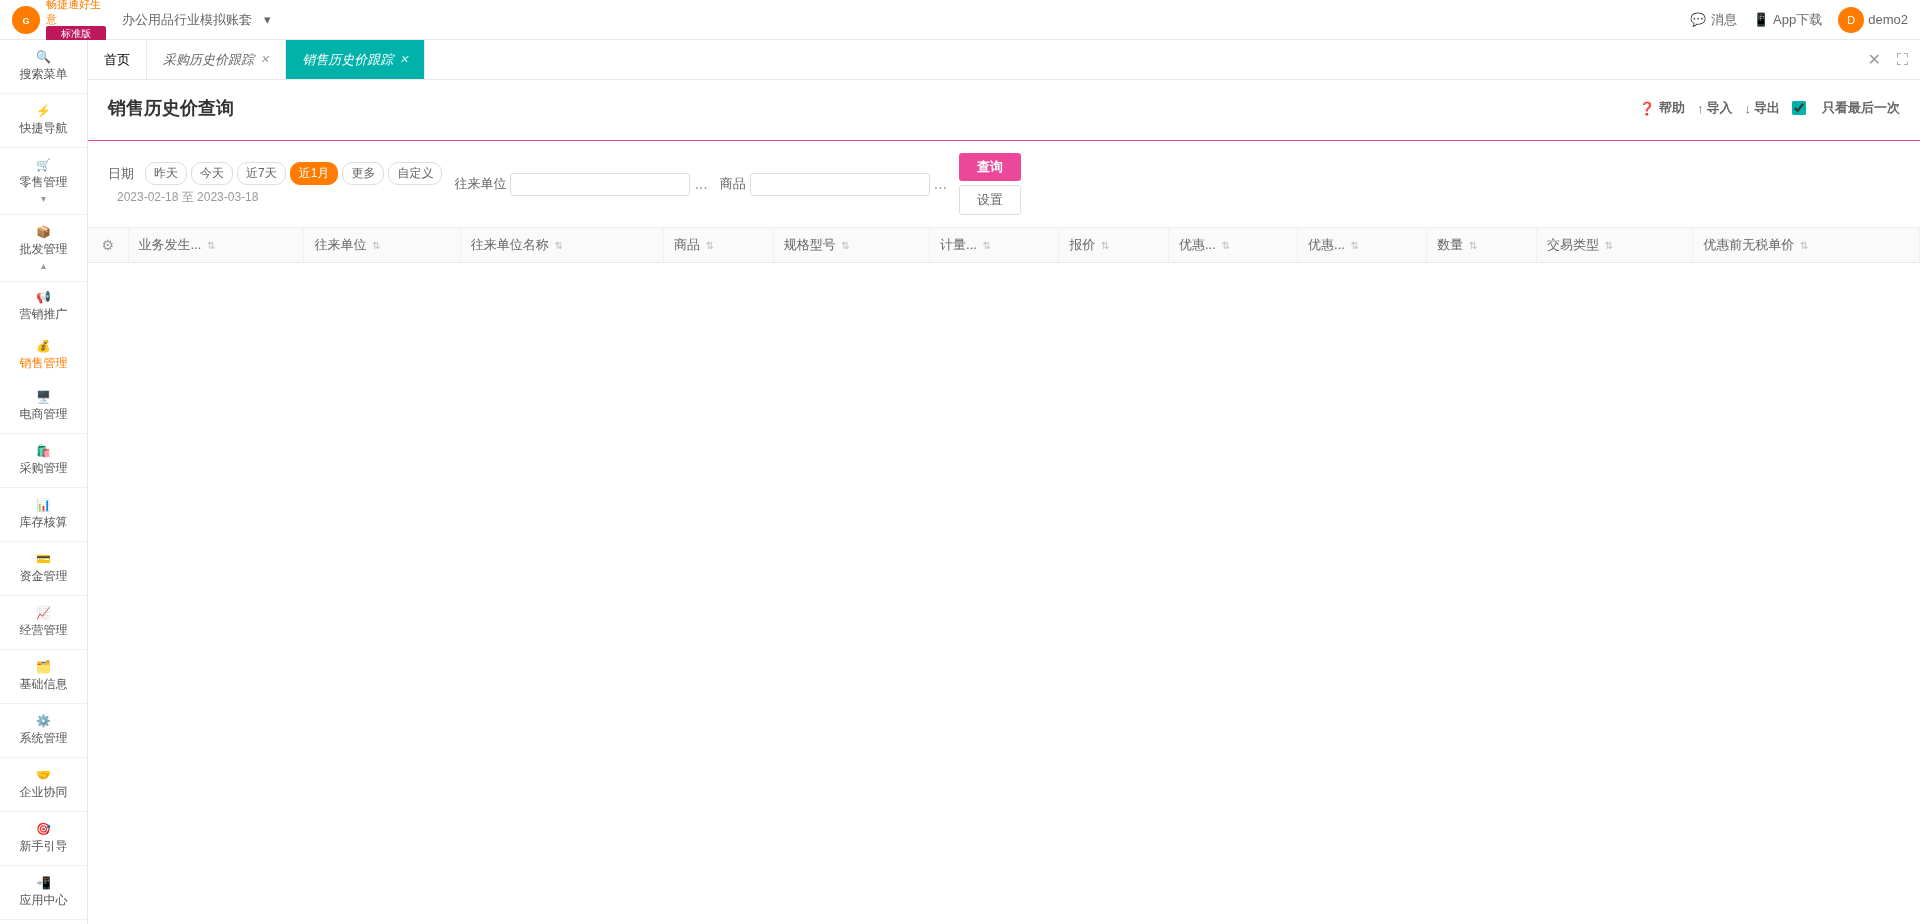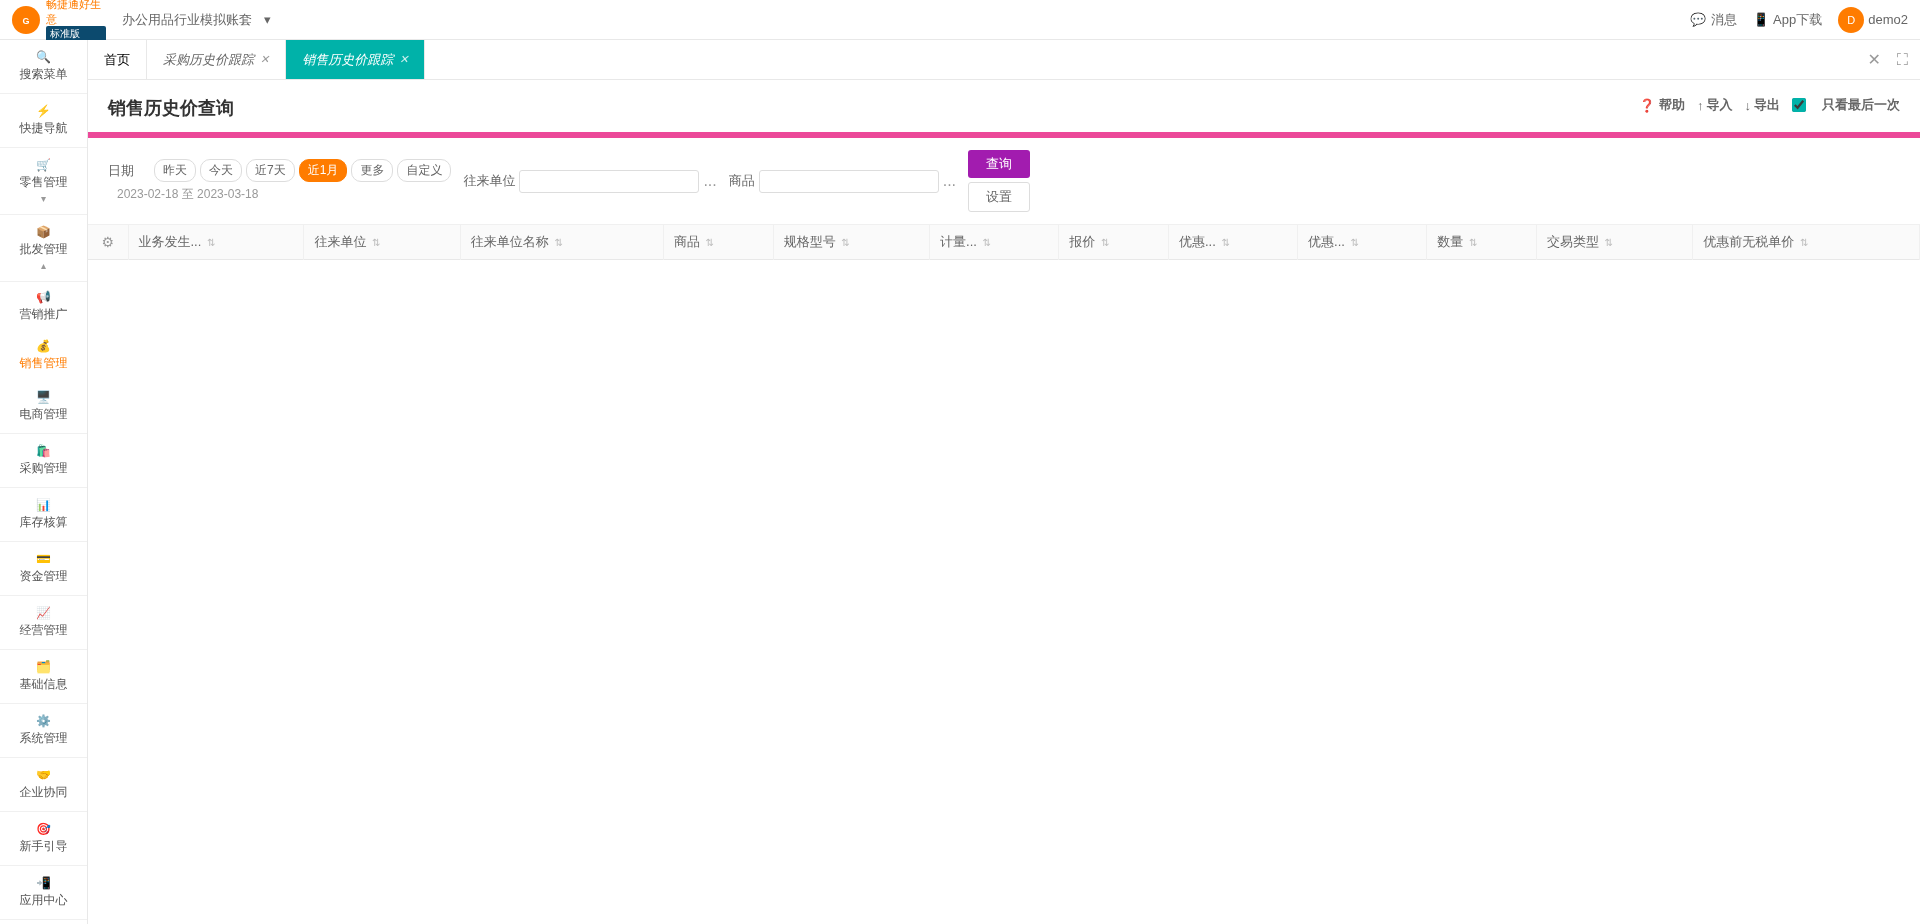--- a/index.html
+++ b/index.html
@@ -45,11 +45,12 @@
       max-width: 60px;
     }
     .label-tag {
-      background: #0c4a6e;
+      background: #be185d;
       color: white;
       font-size: 10px;
       padding: 1px 4px;
       border-radius: 2px;
+      text-align: center;
     }
     .workspace-selector {
       display: flex;

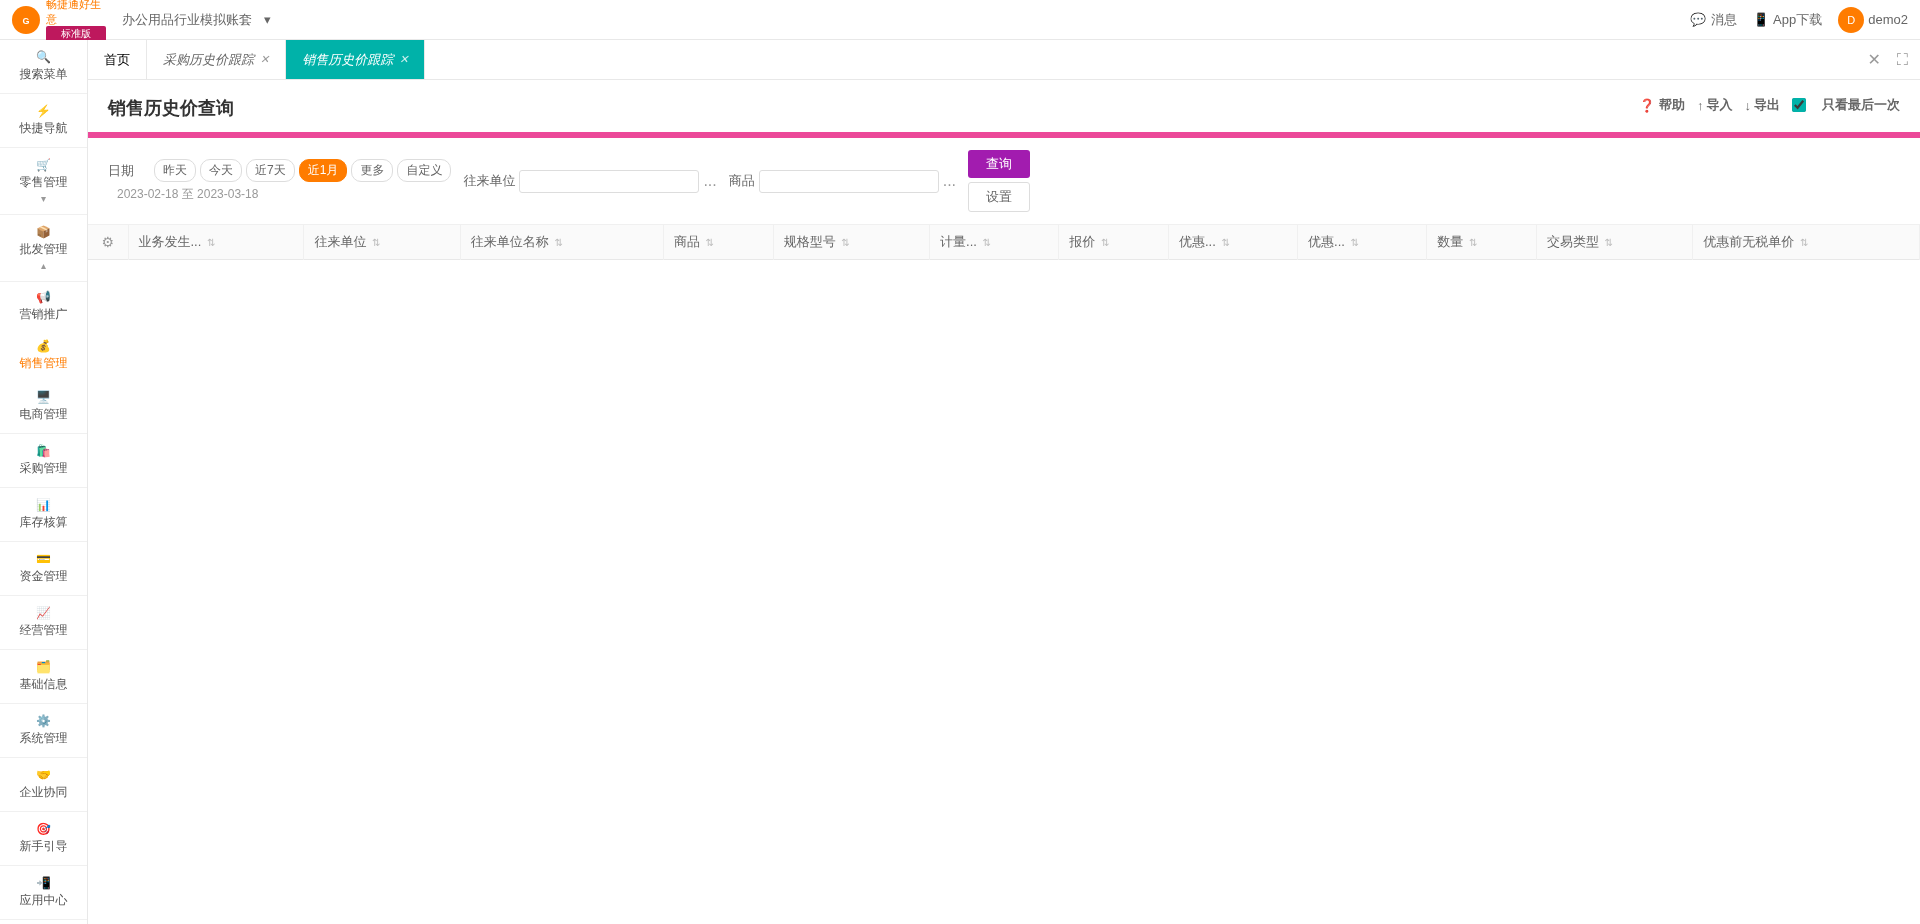--- a/index.html
+++ b/index.html
@@ -210,13 +210,13 @@
     }
 
     .page-header {
-      padding: 16px 20px 12px;
+      padding: 16px 20px 20px;
       font-size: 18px;
       font-weight: bold;
       color: #333;
-      border-bottom: 6px solid #ec4899;
-      display: flex;
-      align-items: flex-start;
+      border-bottom: 1px solid #ec4899;
+      display: flex;
+      align-items: center;
       justify-content: space-between;
     }
     .page-header-actions {

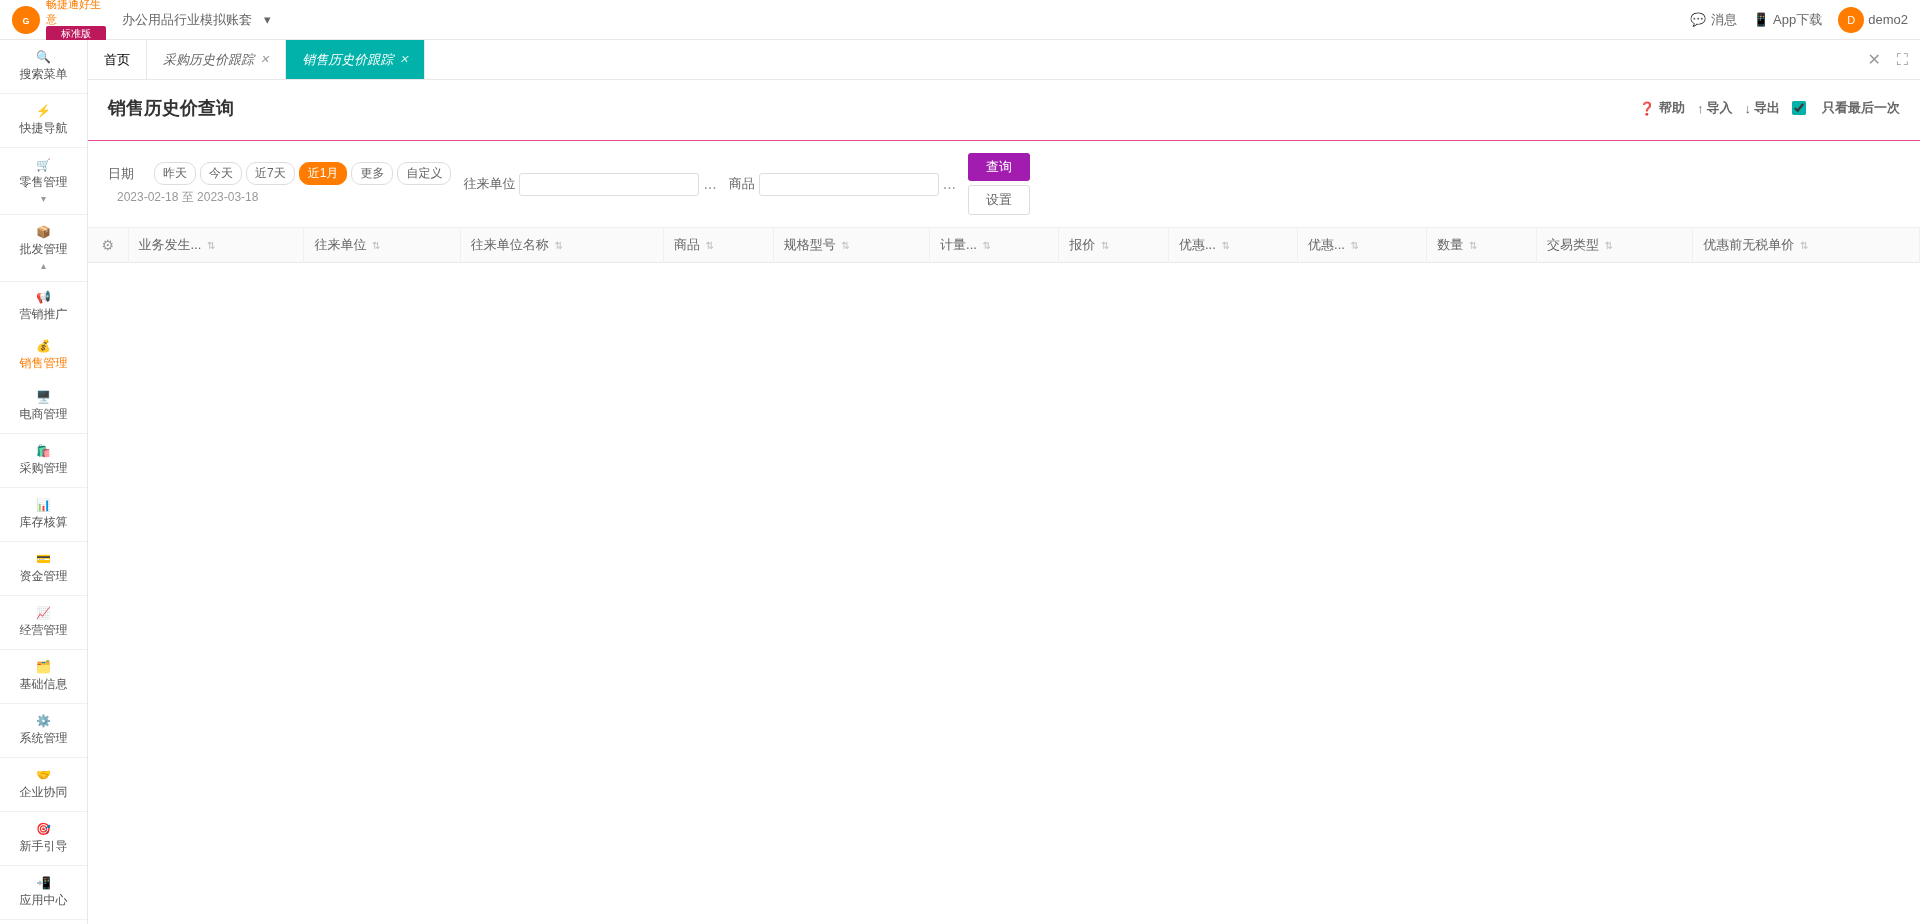--- a/index.html
+++ b/index.html
@@ -257,7 +257,7 @@
     .filter-row {
       display: flex;
       align-items: center;
-      gap: 20px;
+      gap: 11px;
       flex-wrap: wrap;
     }
     .filter-label {

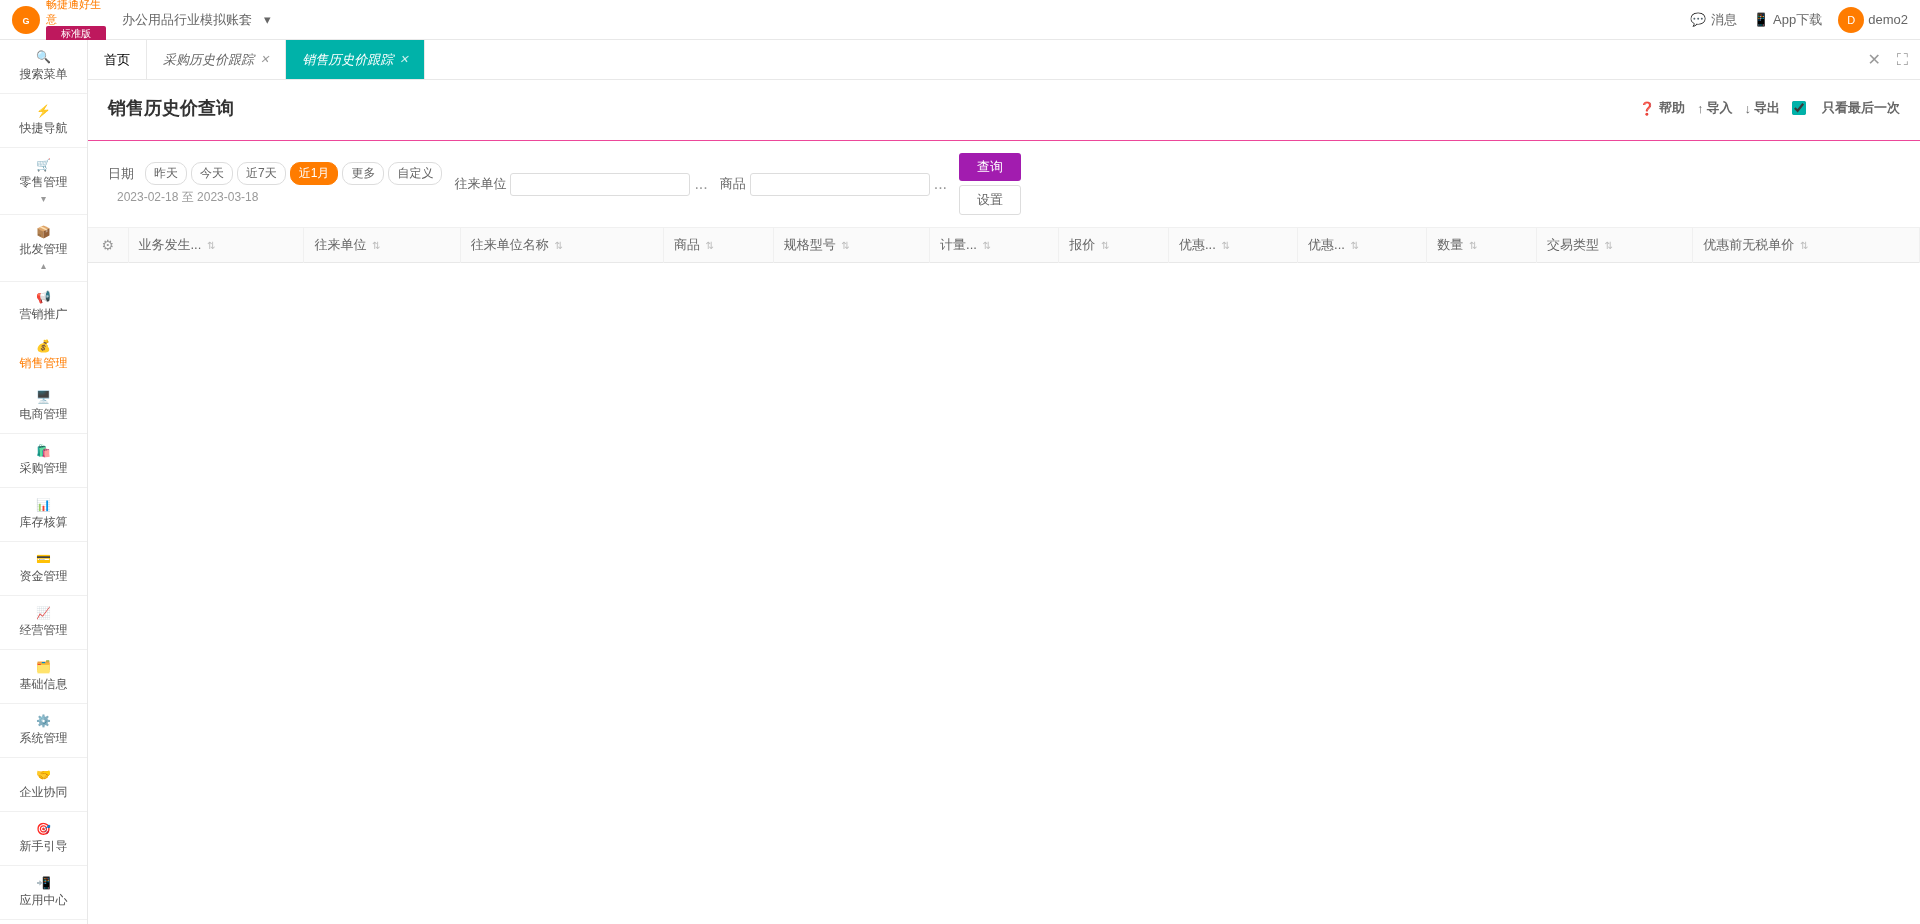--- a/index.html
+++ b/index.html
@@ -309,13 +309,14 @@
       cursor: pointer;
     }
     .search-btn {
-      background: #a21caf;
+      background: #ec4899;
       color: white;
       border: none;
       padding: 5px 18px;
       border-radius: 3px;
       font-size: 13px;
       cursor: pointer;
+      font-weight: bold;
     }
     .settings-btn {
       background: #fff;

